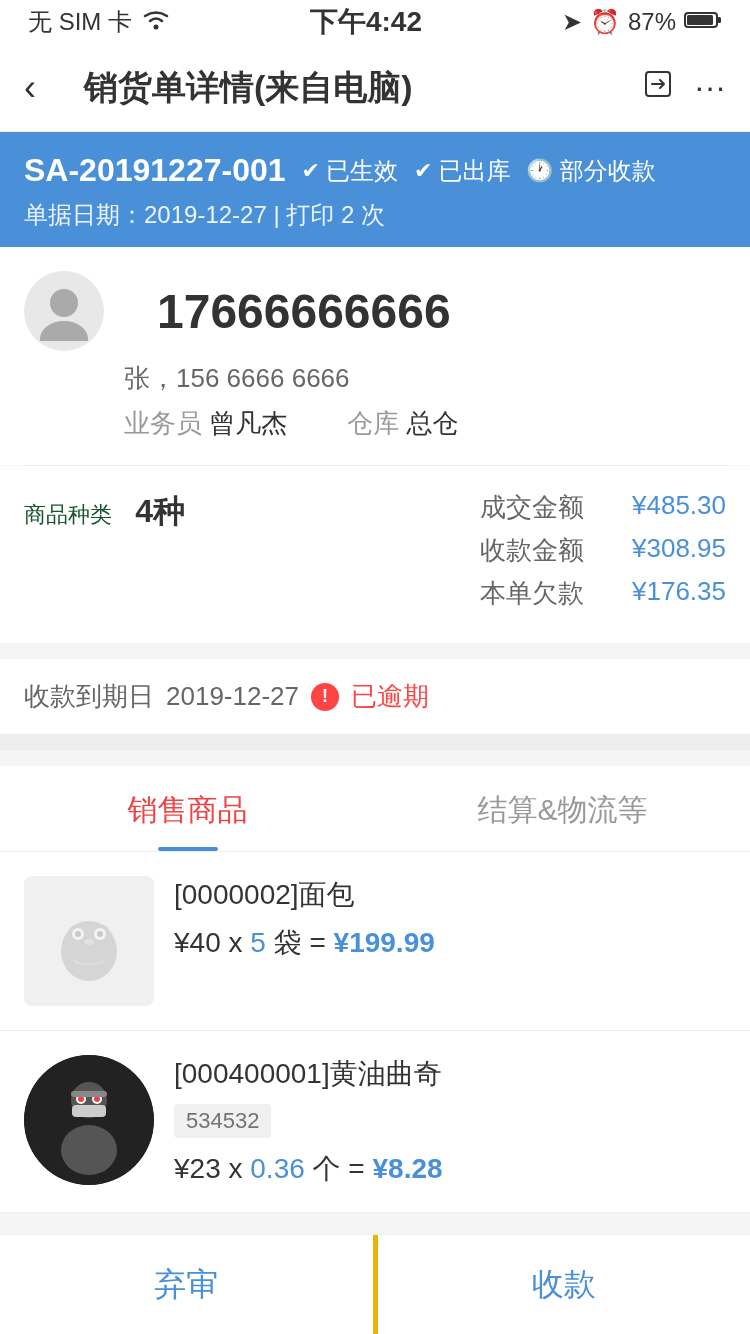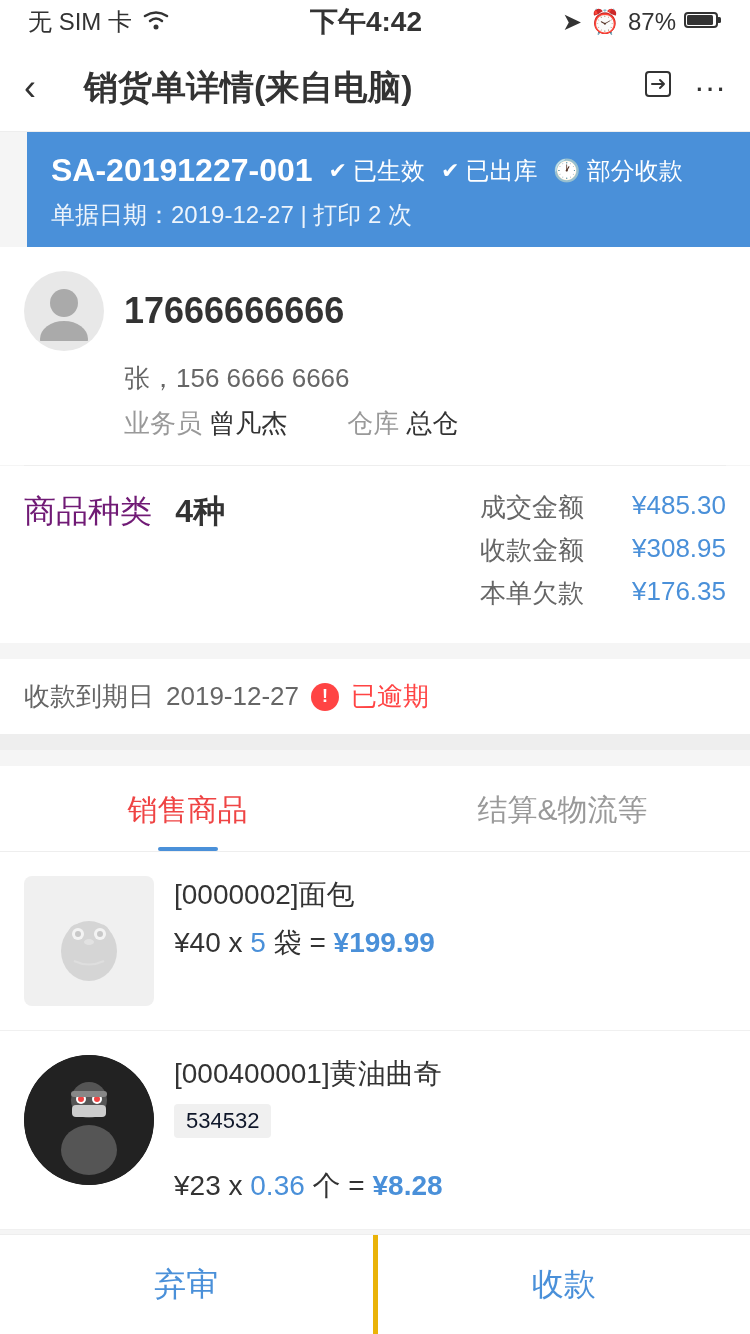--- a/index.html
+++ b/index.html
@@ -67,7 +67,6 @@
       background: #4a90d9;
       padding: 20px 24px 16px;
       color: #fff;
-      margin-left: 27px;
     }
     .order-header-top {
       display: flex;

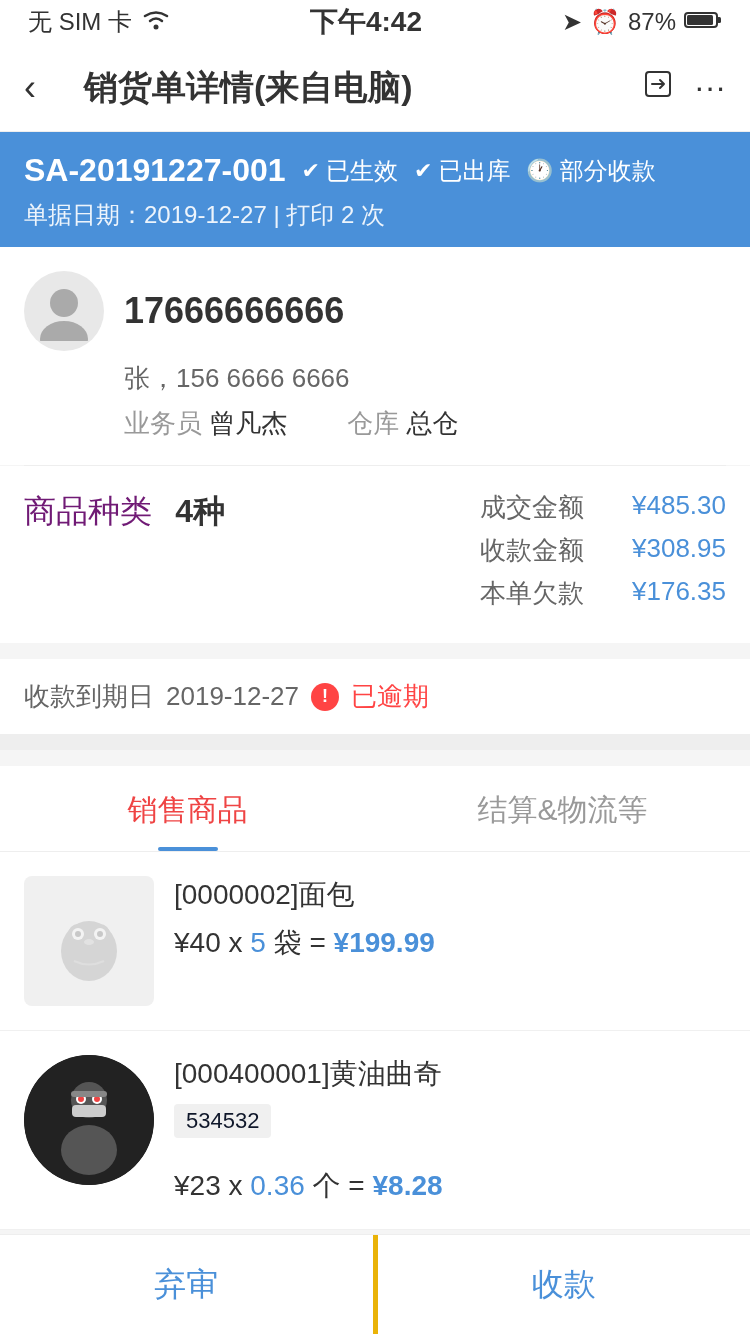--- a/index.html
+++ b/index.html
@@ -115,9 +115,10 @@
       flex-shrink: 0;
     }
     .customer-name {
-      font-size: 36px;
+      font-size: 48px;
       font-weight: 600;
       color: #333;
+      margin-left: 33px;
     }
     .customer-sub {
       font-size: 26px;

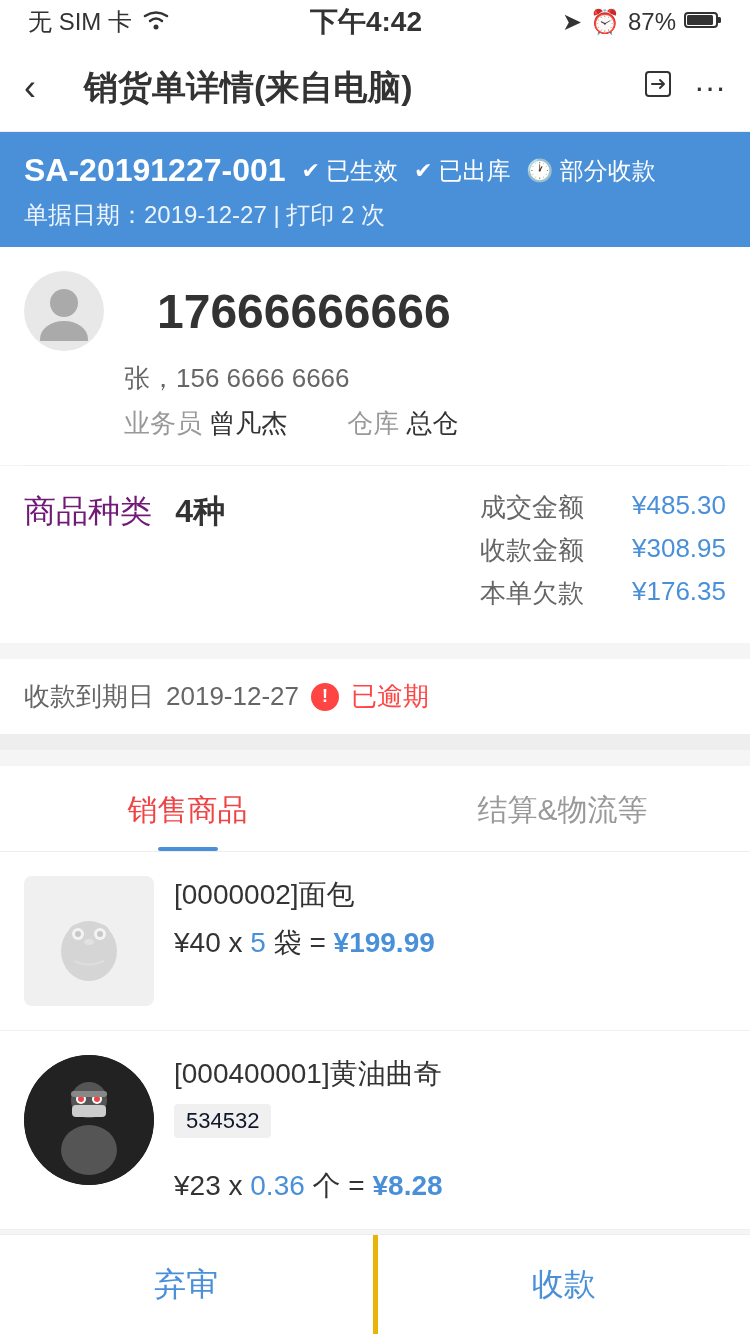--- a/index.html
+++ b/index.html
@@ -157,7 +157,7 @@
       justify-content: space-between;
       align-items: flex-start;
     }
-    .summary-left .label { font-size: 32px; color: #701a75; text-align: right; }
+    .summary-left .label { font-size: 22px; color: #14532d; text-align: right; }
     .summary-left .value { font-size: 32px; font-weight: 600; color: #333; display: inline; }
     .summary-right {
       text-align: right;

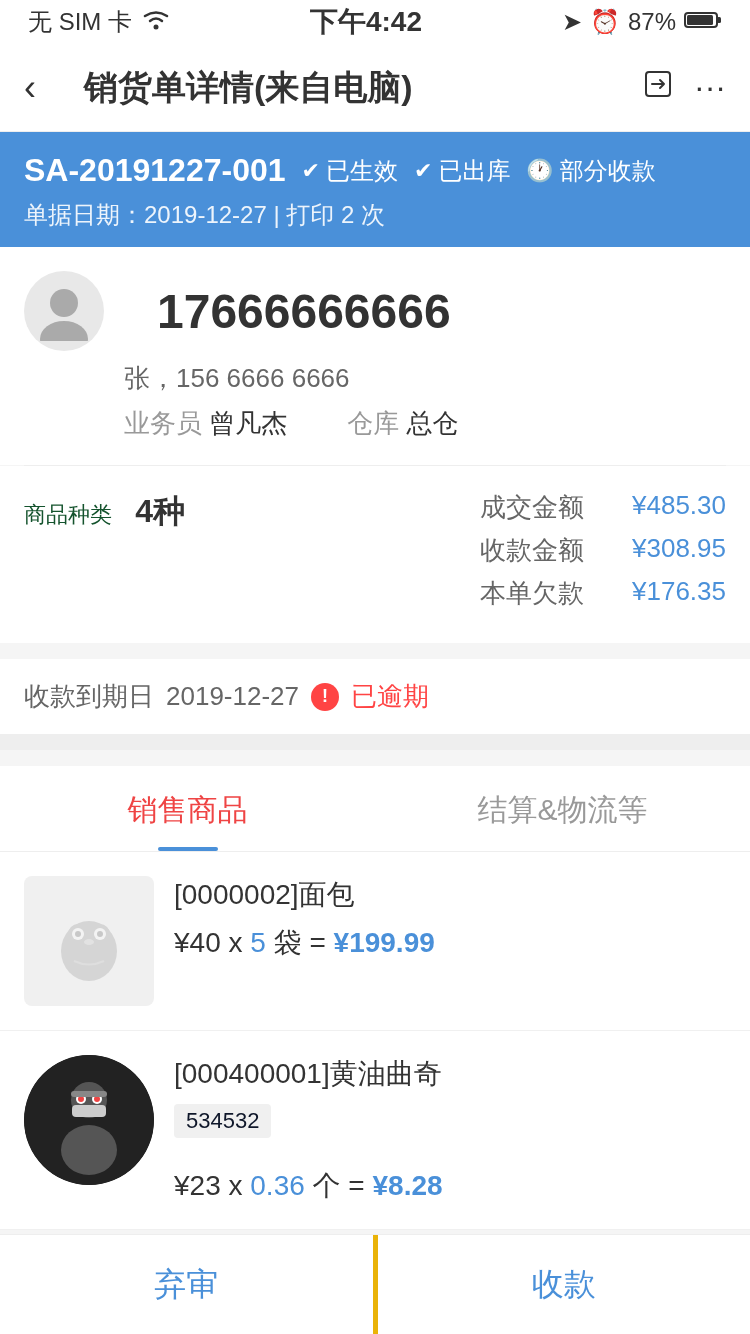--- a/index.html
+++ b/index.html
@@ -264,11 +264,11 @@
     .product-sku {
       display: inline-block;
       background: #f0f0f0;
-      color: #0f172a;
+      color: #737373;
       font-size: 22px;
       padding: 4px 12px;
       border-radius: 4px;
-      margin-bottom: 19px;
+      margin-bottom: 2px;
     }
     .product-price {
       font-size: 28px;

